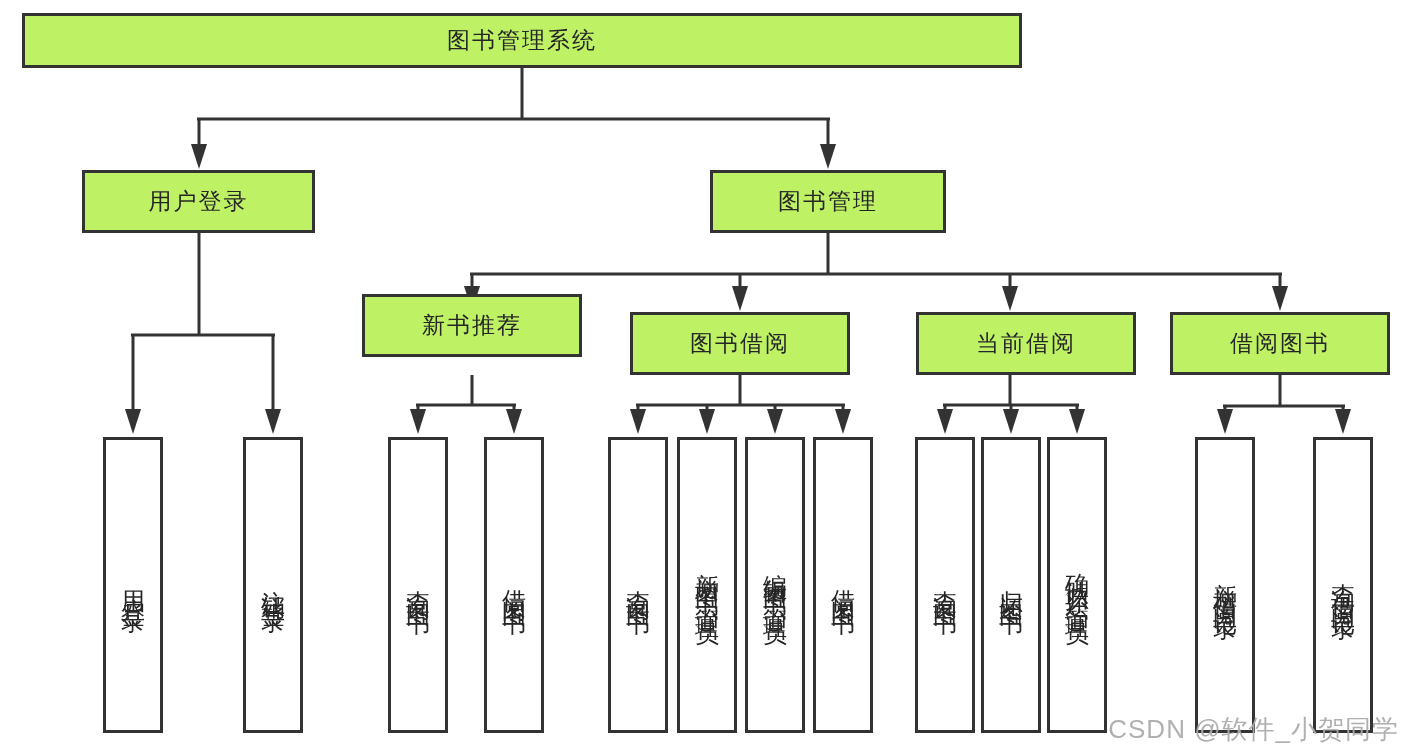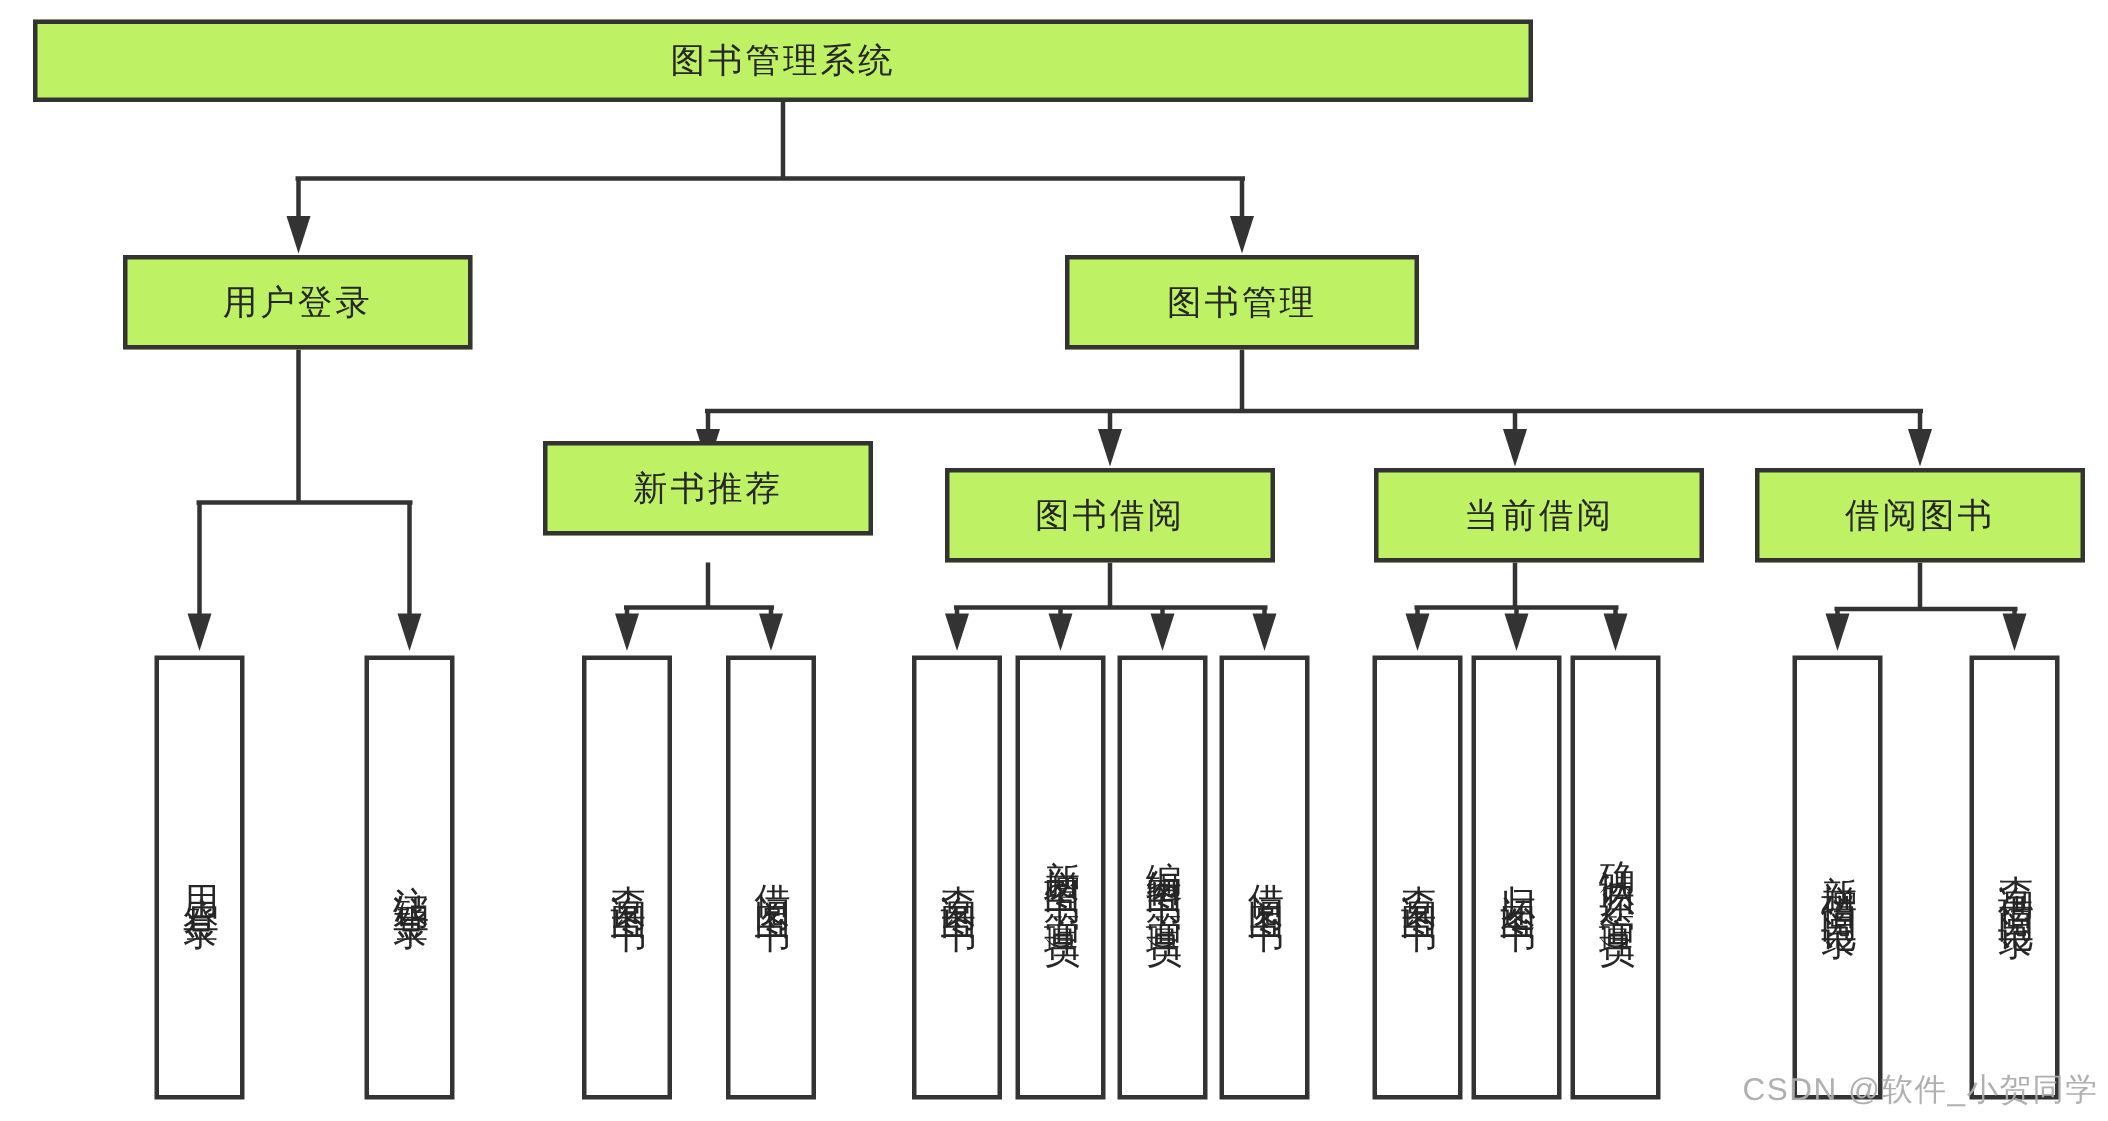--- a/index.html
+++ b/index.html
@@ -63,7 +63,7 @@
     position: absolute;
     top: 712px;
     right: 6px;
-    font-size: 21px;
+    font-size: 26px;
     letter-spacing: 1px;
     color: rgba(172, 172, 172, 0.95);
     z-index: 3;

